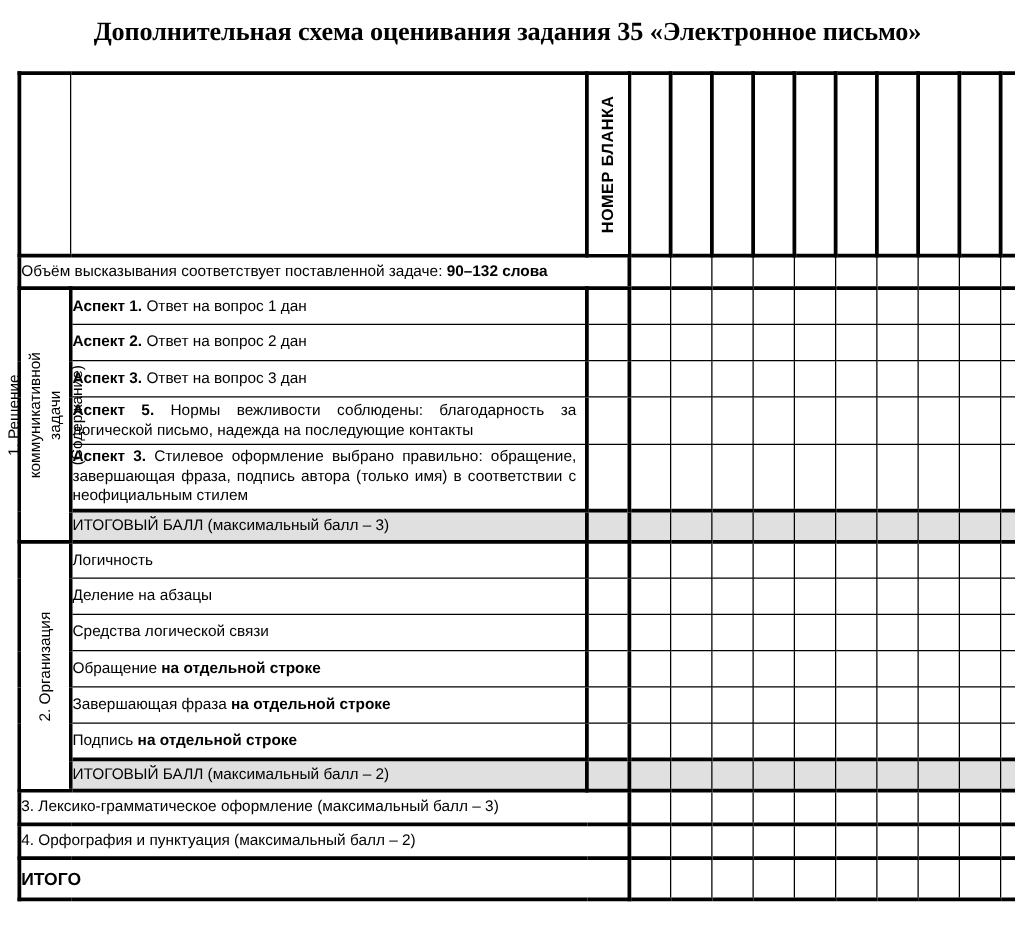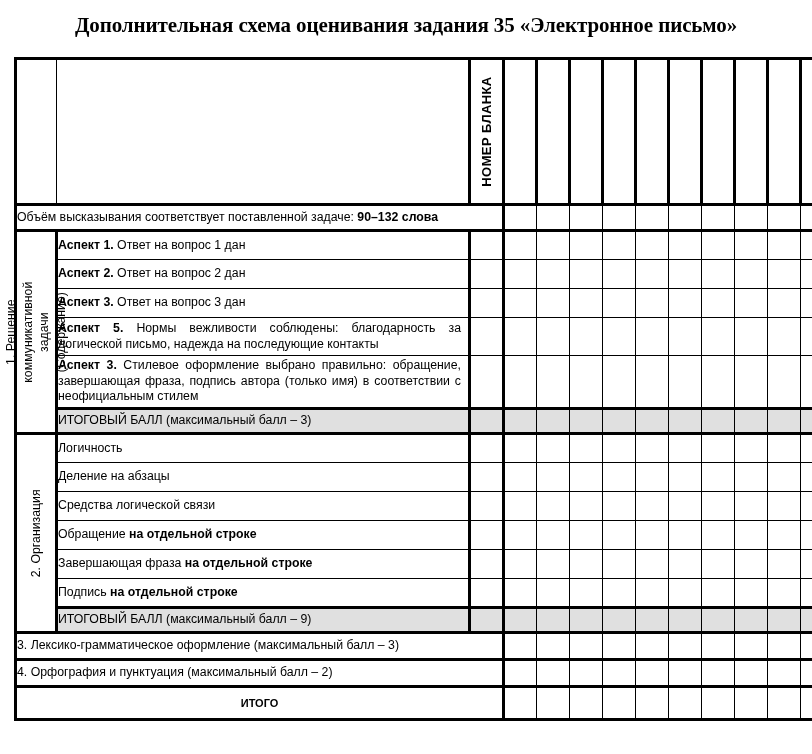--- a/index.html
+++ b/index.html
@@ -365,7 +365,7 @@
       </tr>
 
       <tr style="height:25px;">
-        <td class="cell-text gray total-label b-thick-l b-thick-r b-thick-b b-thick-t">ИТОГОВЫЙ БАЛЛ (максимальный балл – 9)</td>
+        <td class="cell-text gray total-label b-thick-l b-thick-r b-thick-b b-thick-t">ИТОГОВЫЙ БАЛЛ (максимальный балл – 2)</td>
         <td class="gray b-thick-r b-thick-b b-thick-t"></td>
         <td class="gray b-thick-b b-thick-t"></td>
         <td class="gray b-thick-b b-thick-t"></td>

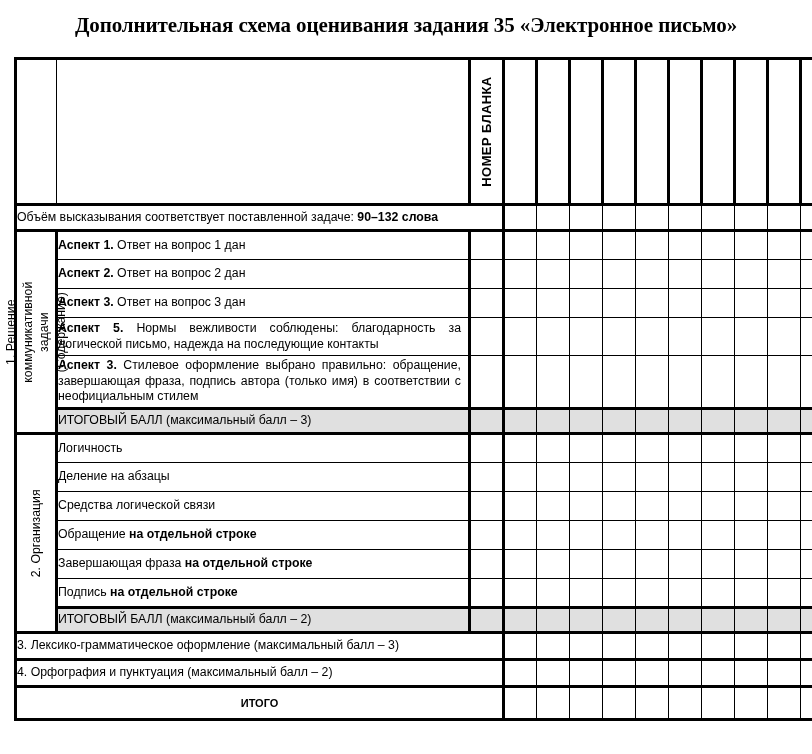--- a/index.html
+++ b/index.html
@@ -109,7 +109,7 @@
   .gray { background: #e0e0e0 !important; }
   .bold { font-weight: bold; }
   .total-label { font-size: 12.3px; }
-  .itogo { font-weight: bold; font-size: 11px; padding-left: 7px; text-align: center; }
+  .itogo { font-weight: bold; font-size: 14px; padding-left: 7px; }
 
   col.c-rot   { width: 41px; }
   col.c-main  { width: 413px; }

